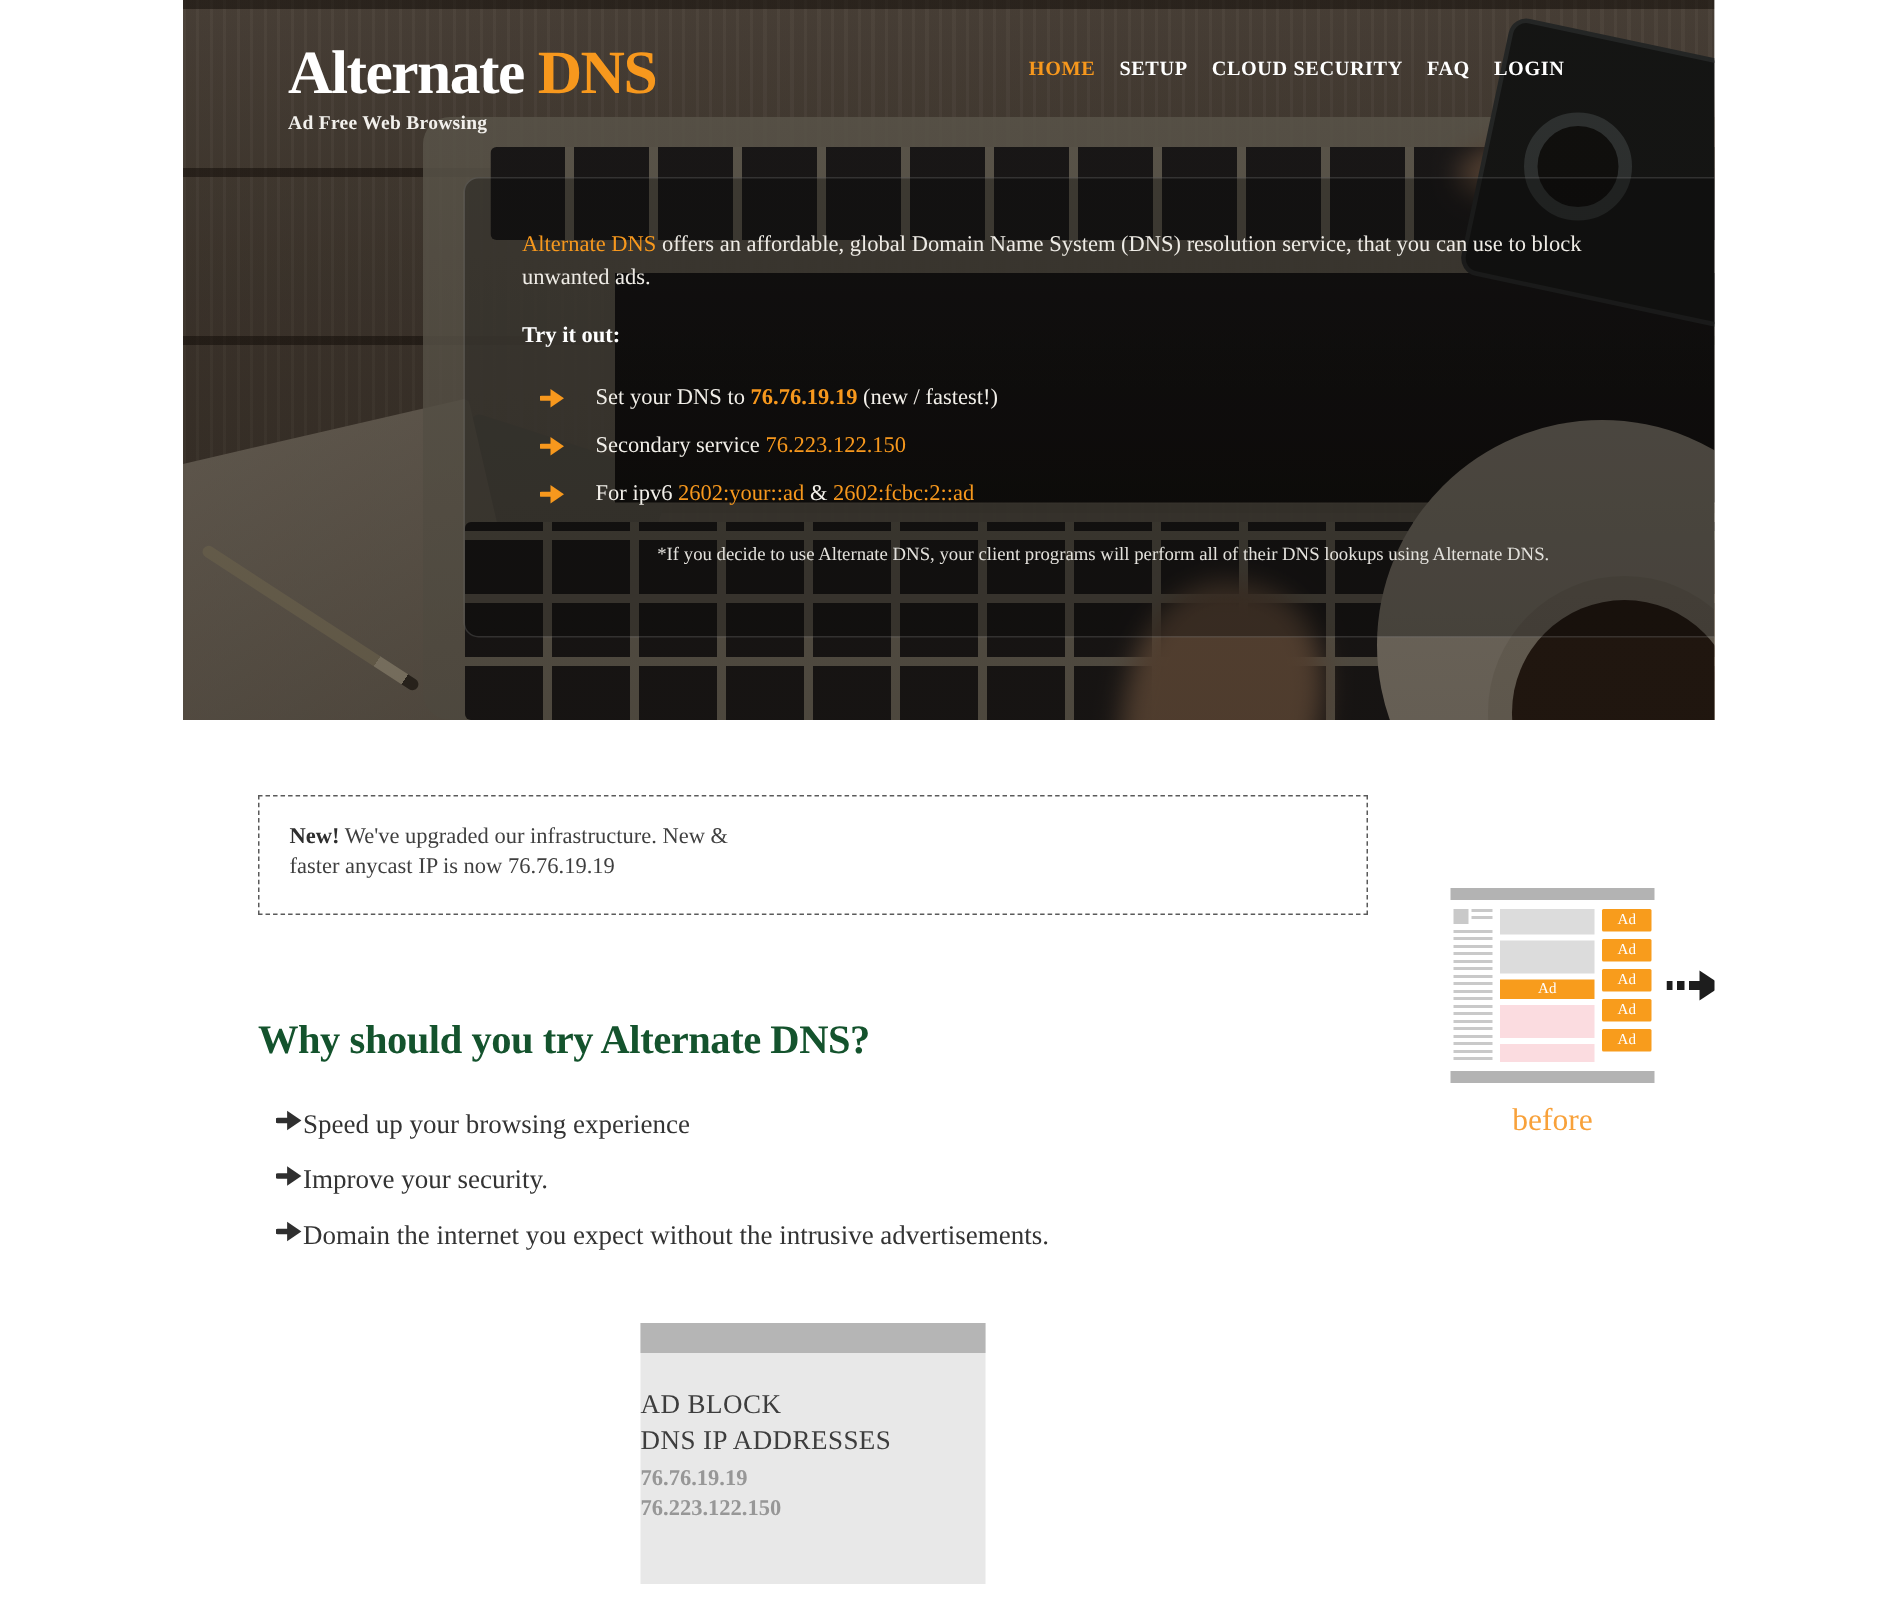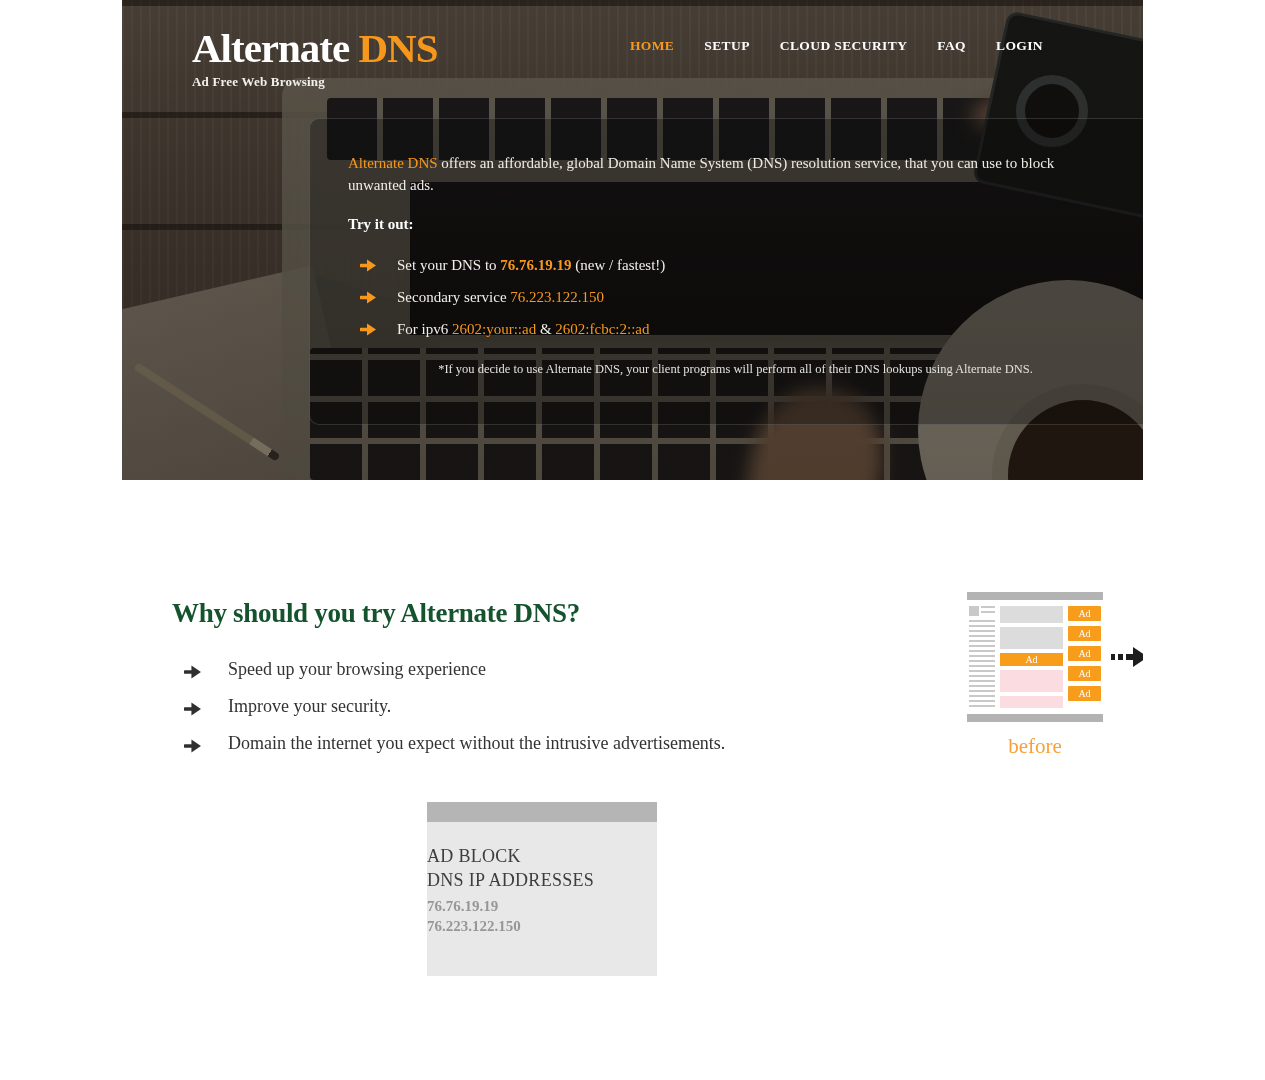--- a/index.html
+++ b/index.html
@@ -44,7 +44,7 @@
   .brand-name { font-size:41px; font-weight:bold; letter-spacing:-1px; color:#ffffff; line-height:1.1; }
   .brand-accent { color:#f7981d; }
   .tagline { font-size:13px; font-weight:bold; color:#f2f0ec; margin-top:3px; letter-spacing:.2px; }
-  .nav { display:flex; gap:30px; margin-top:12px; }
+  .nav { display:flex; gap:16px; margin-top:12px; }
   .nav a { text-decoration:none; color:#ffffff; font-size:13.5px; font-weight:bold; letter-spacing:.4px; }
   .nav a.active { color:#f7981d; }
 

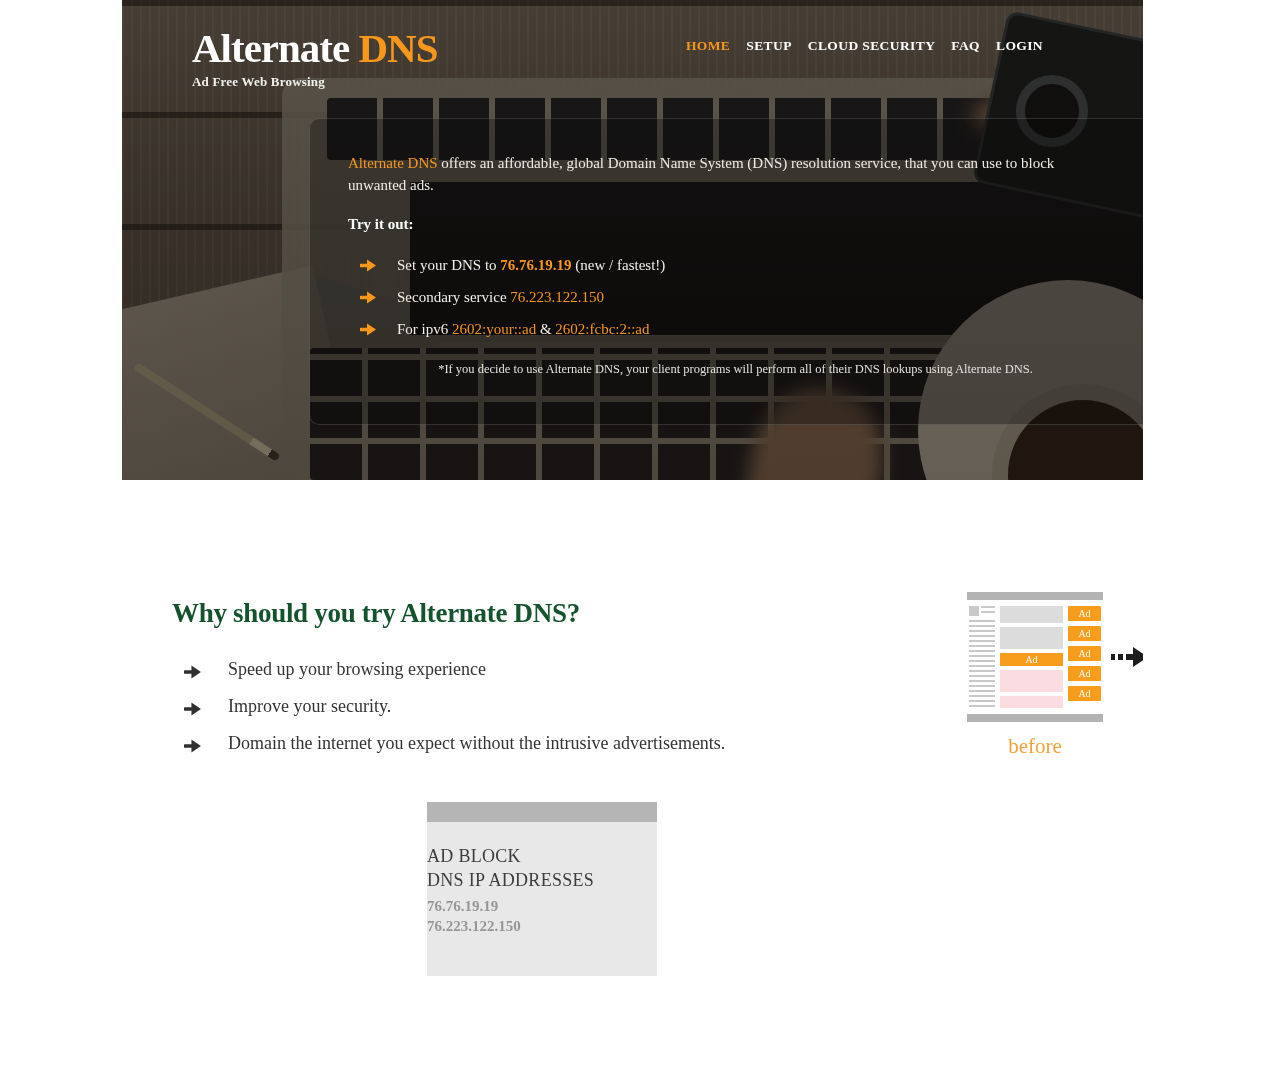--- a/index.html
+++ b/index.html
@@ -196,6 +196,9 @@
   <main class="content">
     <div class="row">
       <div class="col-left">
+        <div class="notice">
+          <span class="notice-text"><span class="notice-bold">New!</span><span> We've upgraded our infrastructure. New &amp;</span><br><span>faster anycast IP is now 76.76.19.19</span></span>
+        </div>
 
         <h2 class="why-heading">Why should you try Alternate DNS?</h2>
 

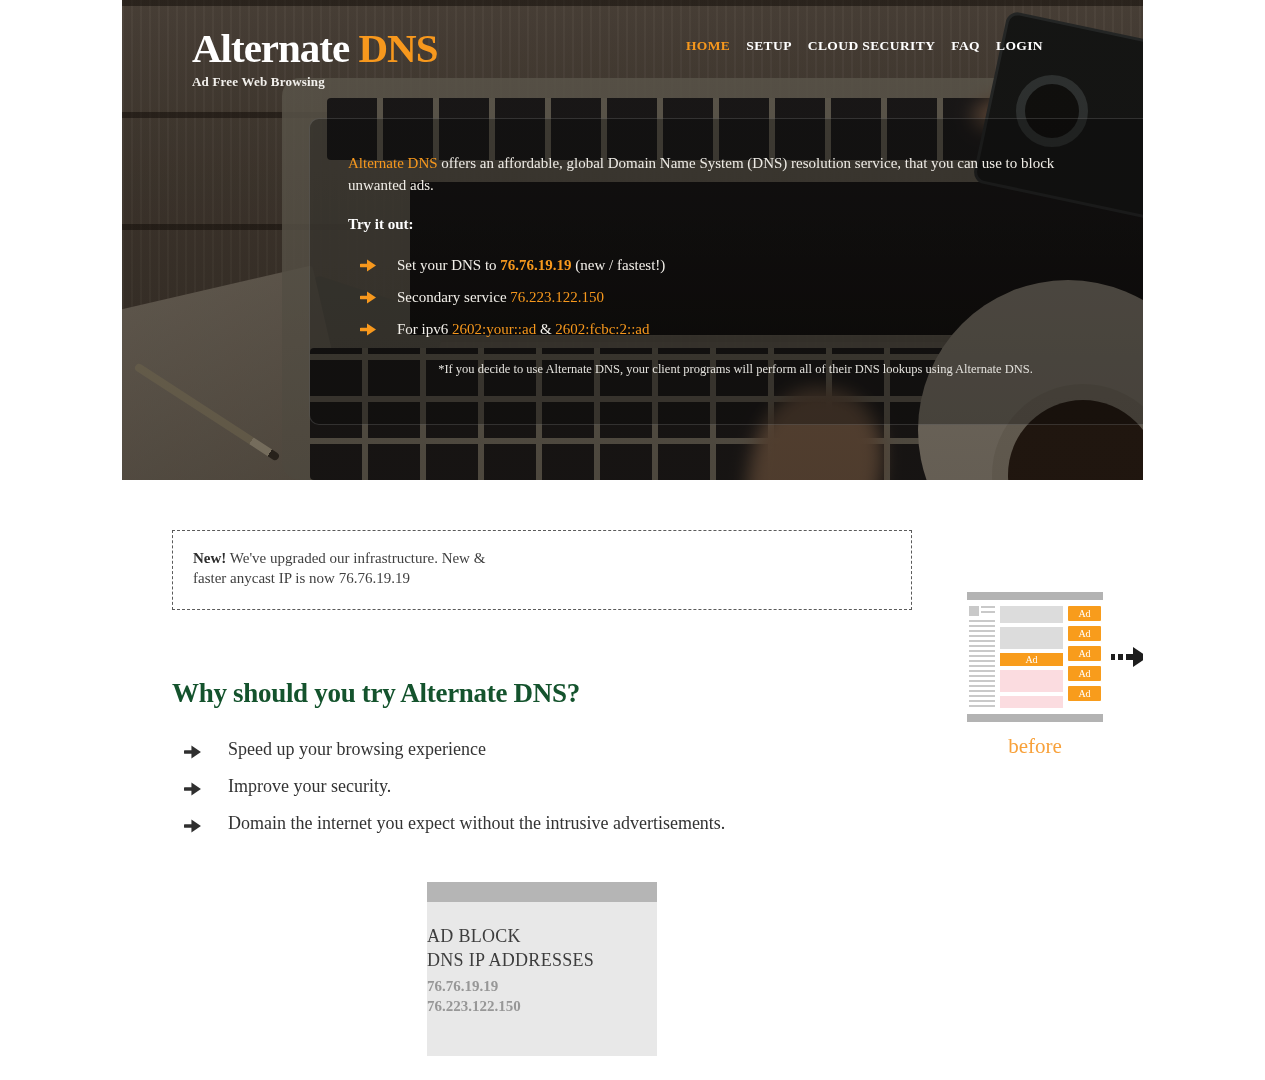--- a/index.html
+++ b/index.html
@@ -73,7 +73,7 @@
 
   .why-heading { margin-top:68px; font-size:27px; font-weight:bold; color:#14532d; letter-spacing:-.3px; }
   .benefits { list-style:none; margin-top:30px; }
-  .benefits li { display:flex; align-items:flex-end; gap:26px; font-size:18px; color:#333333; margin-bottom:16px; padding-left:12px; }
+  .benefits li { display:flex; align-items:flex-start; font-size:18px; color:#333333; margin-bottom:16px; padding-left:12px; }
 
   .adblock { width:230px; margin:48px auto 0; background:#e8e8e8; padding-bottom:40px; }
   .adblock-bar { height:20px; background:#b5b5b5; }

